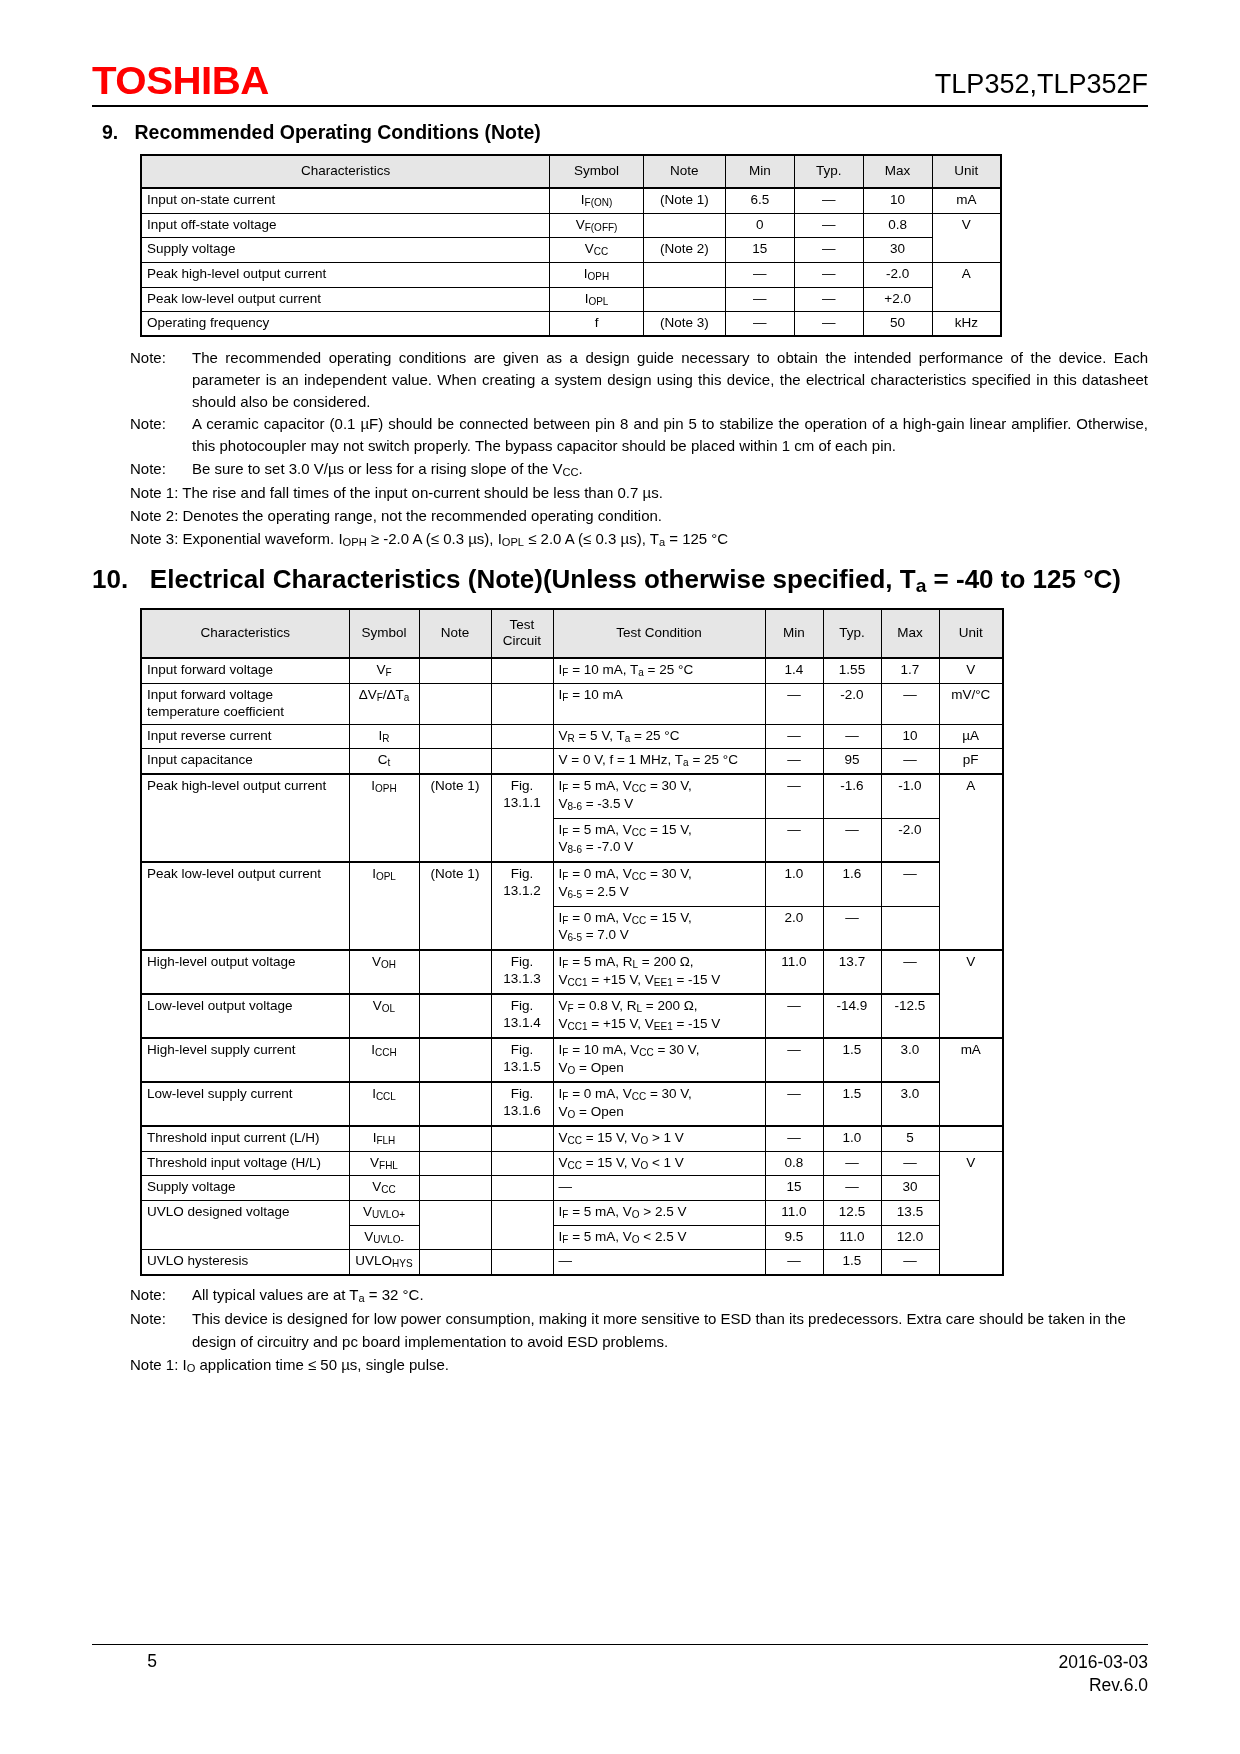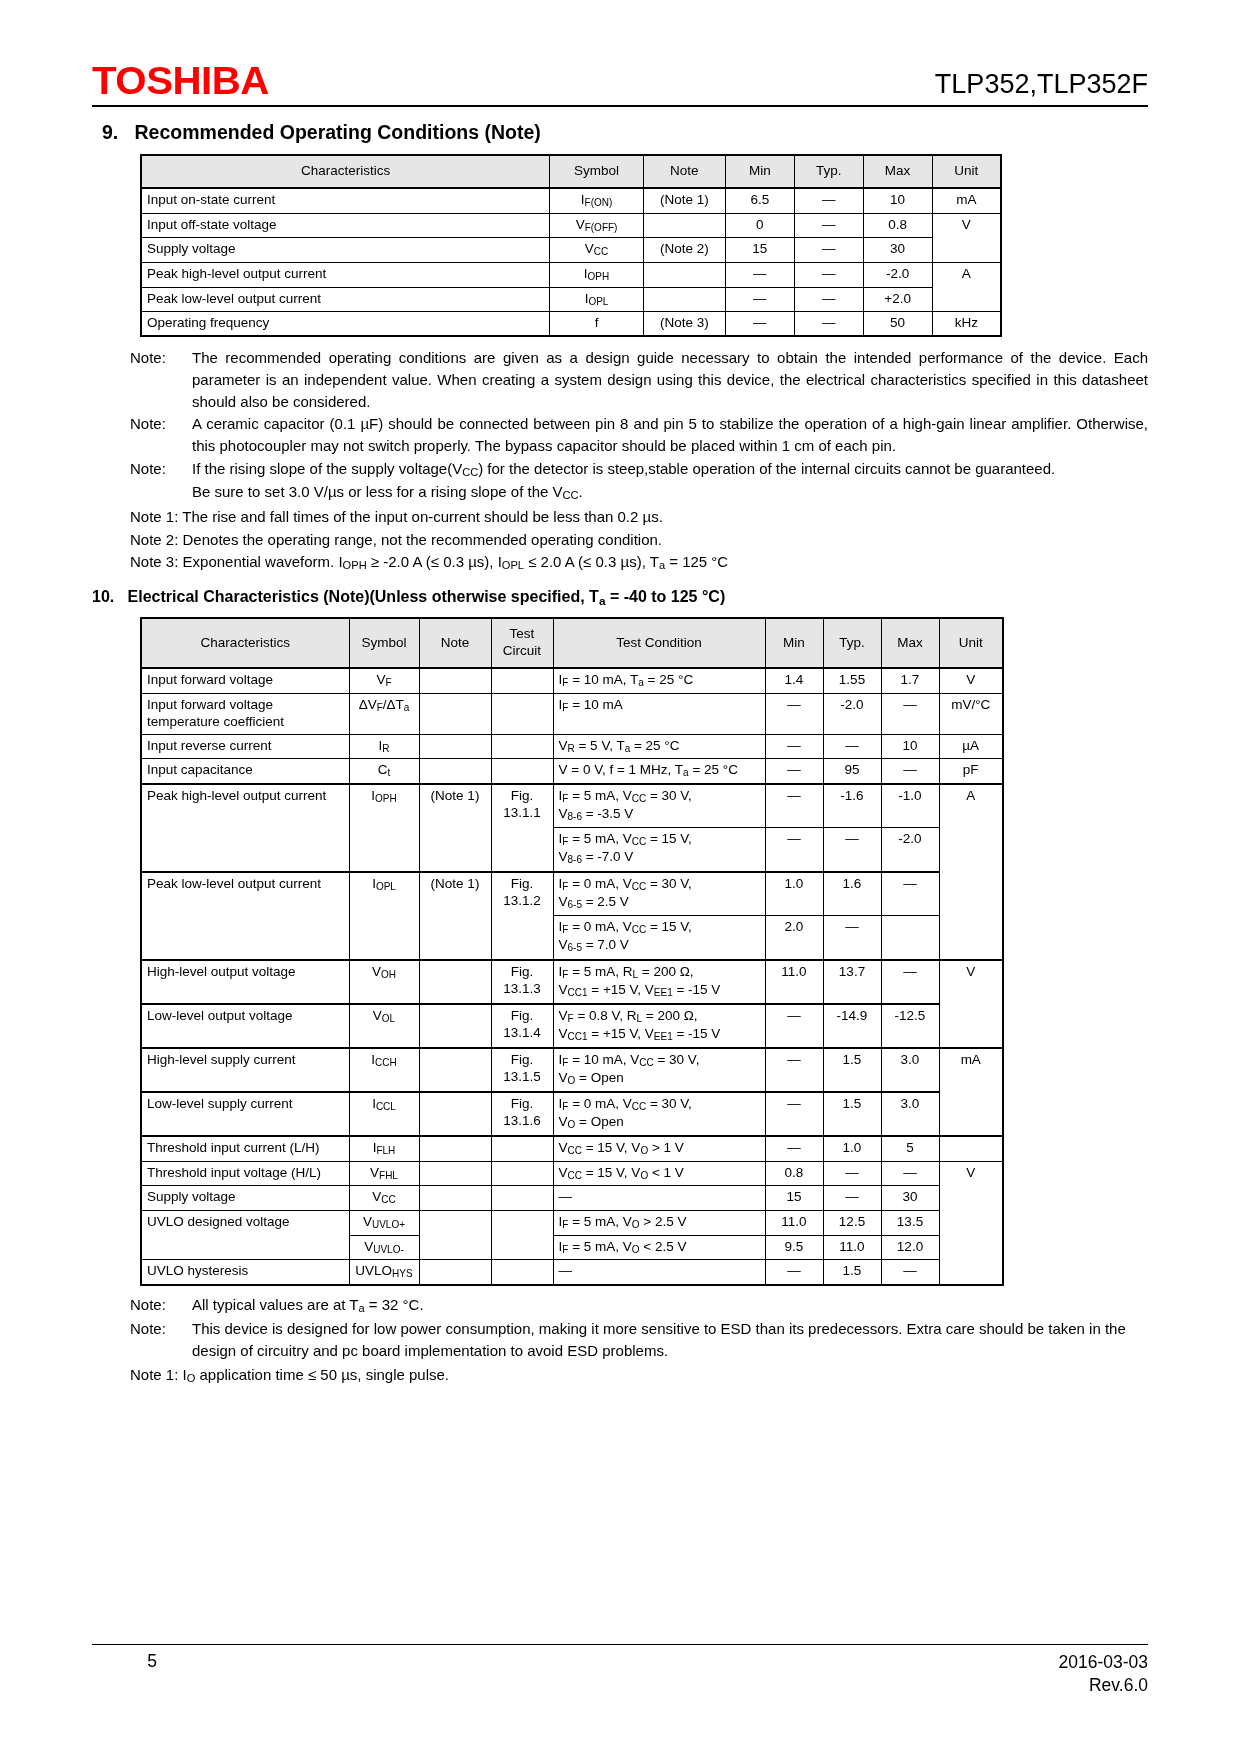--- a/index.html
+++ b/index.html
@@ -188,7 +188,6 @@
     <div class="noterow">
       <div class="lbl">Note:</div>
       <div class="txt nj">
-        <div class="noteline">If the rising slope of the supply voltage(V<sub>CC</sub>) for the detector is steep,stable operation of the internal circuits cannot be guaranteed.</div>
         <div class="noteline"><span>Be sure to set 3.0 V/µs or less for a rising slope of the V</span><sub>CC</sub><span>.</span></div>
       </div>
     </div>

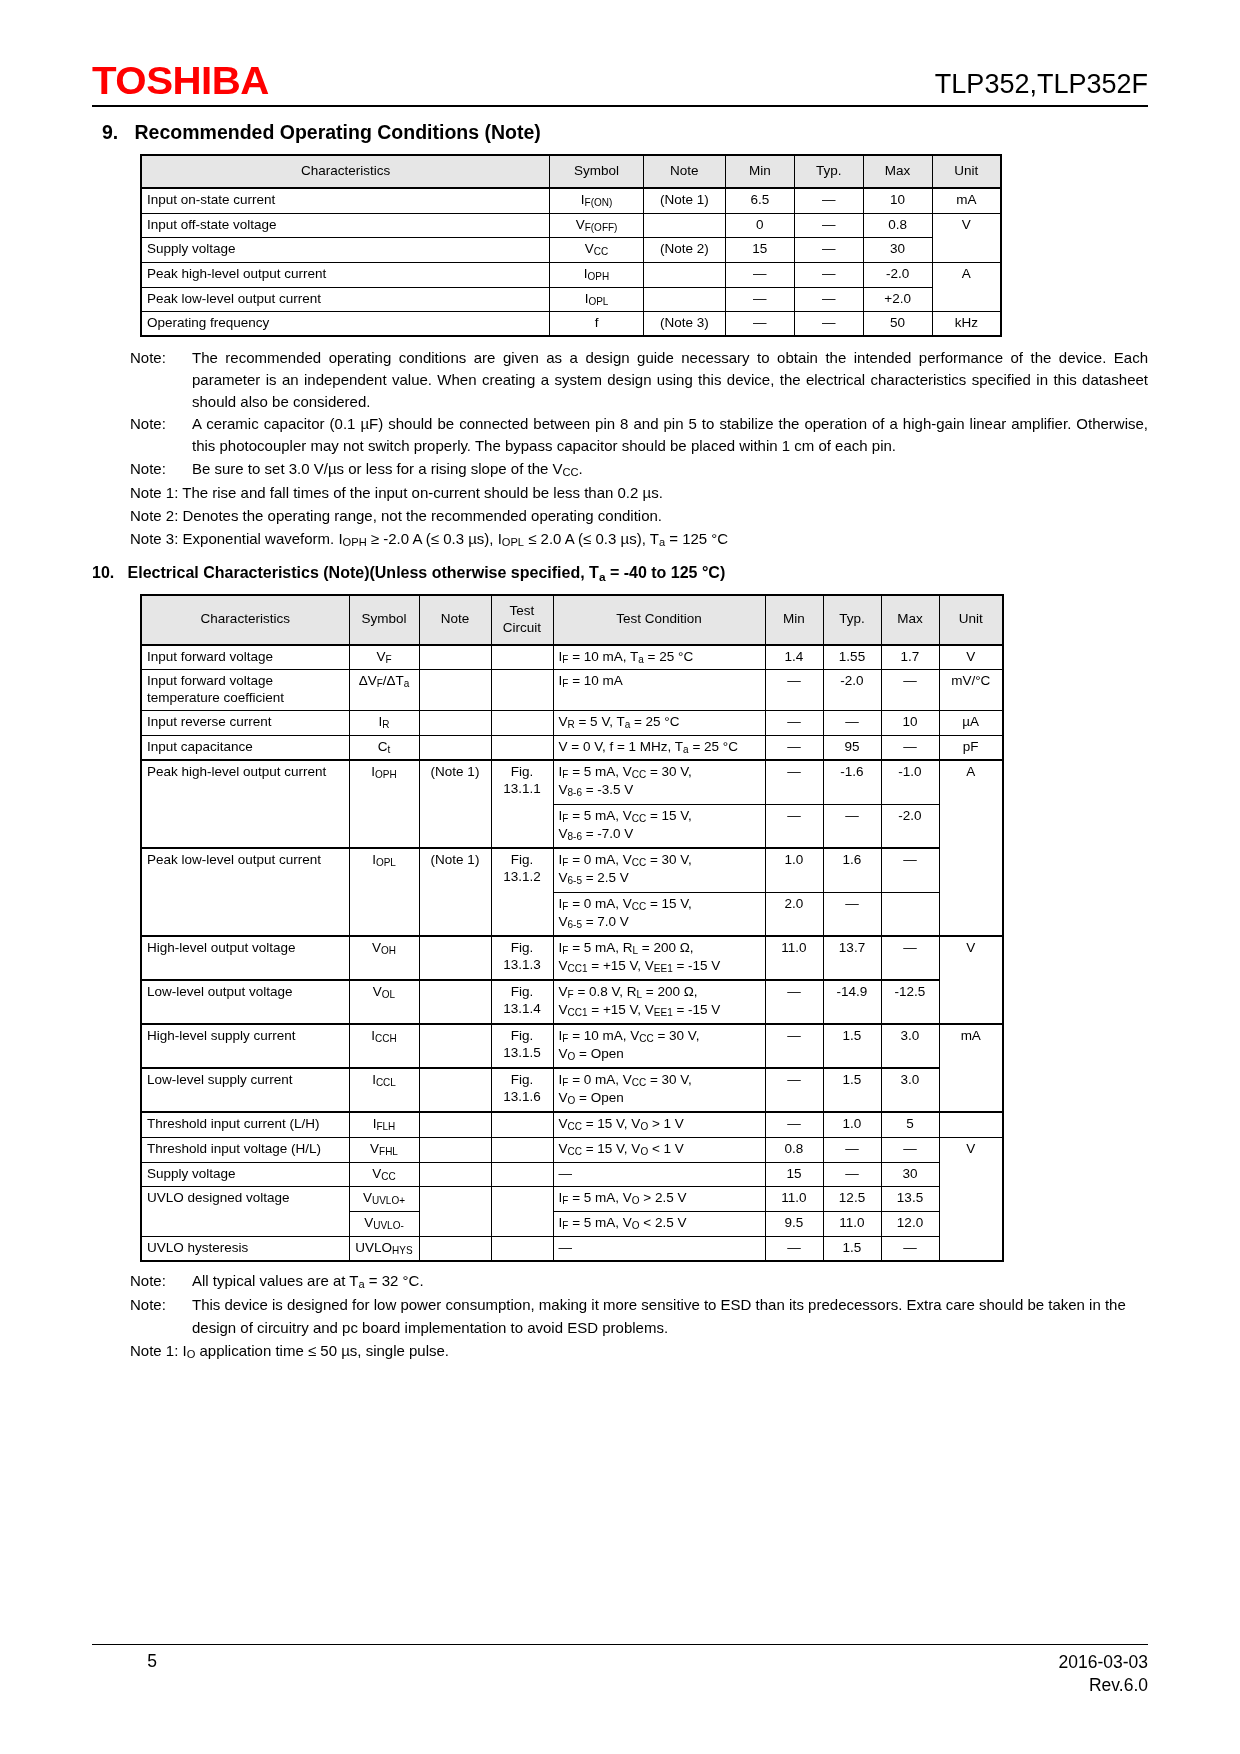--- a/index.html
+++ b/index.html
@@ -191,7 +191,7 @@
         <div class="noteline"><span>Be sure to set 3.0 V/µs or less for a rising slope of the V</span><sub>CC</sub><span>.</span></div>
       </div>
     </div>
-    <div class="noteline">Note 1: The rise and fall times of the input on-current should be less than 0.2 µs.</div>
+    <div class="noteline">Note 1: The rise and fall times of the input on-current should be less than 0.7 µs.</div>
     <div class="noteline">Note 2: Denotes the operating range, not the recommended operating condition.</div>
     <div class="noteline"><span>Note 3: Exponential waveform. I</span><sub>OPH</sub><span> ≥ -2.0 A (≤ 0.3 µs), I</span><sub>OPL</sub><span> ≤ 2.0 A (≤ 0.3 µs), T</span><sub>a</sub><span> = 125 °C</span></div>
   </div>

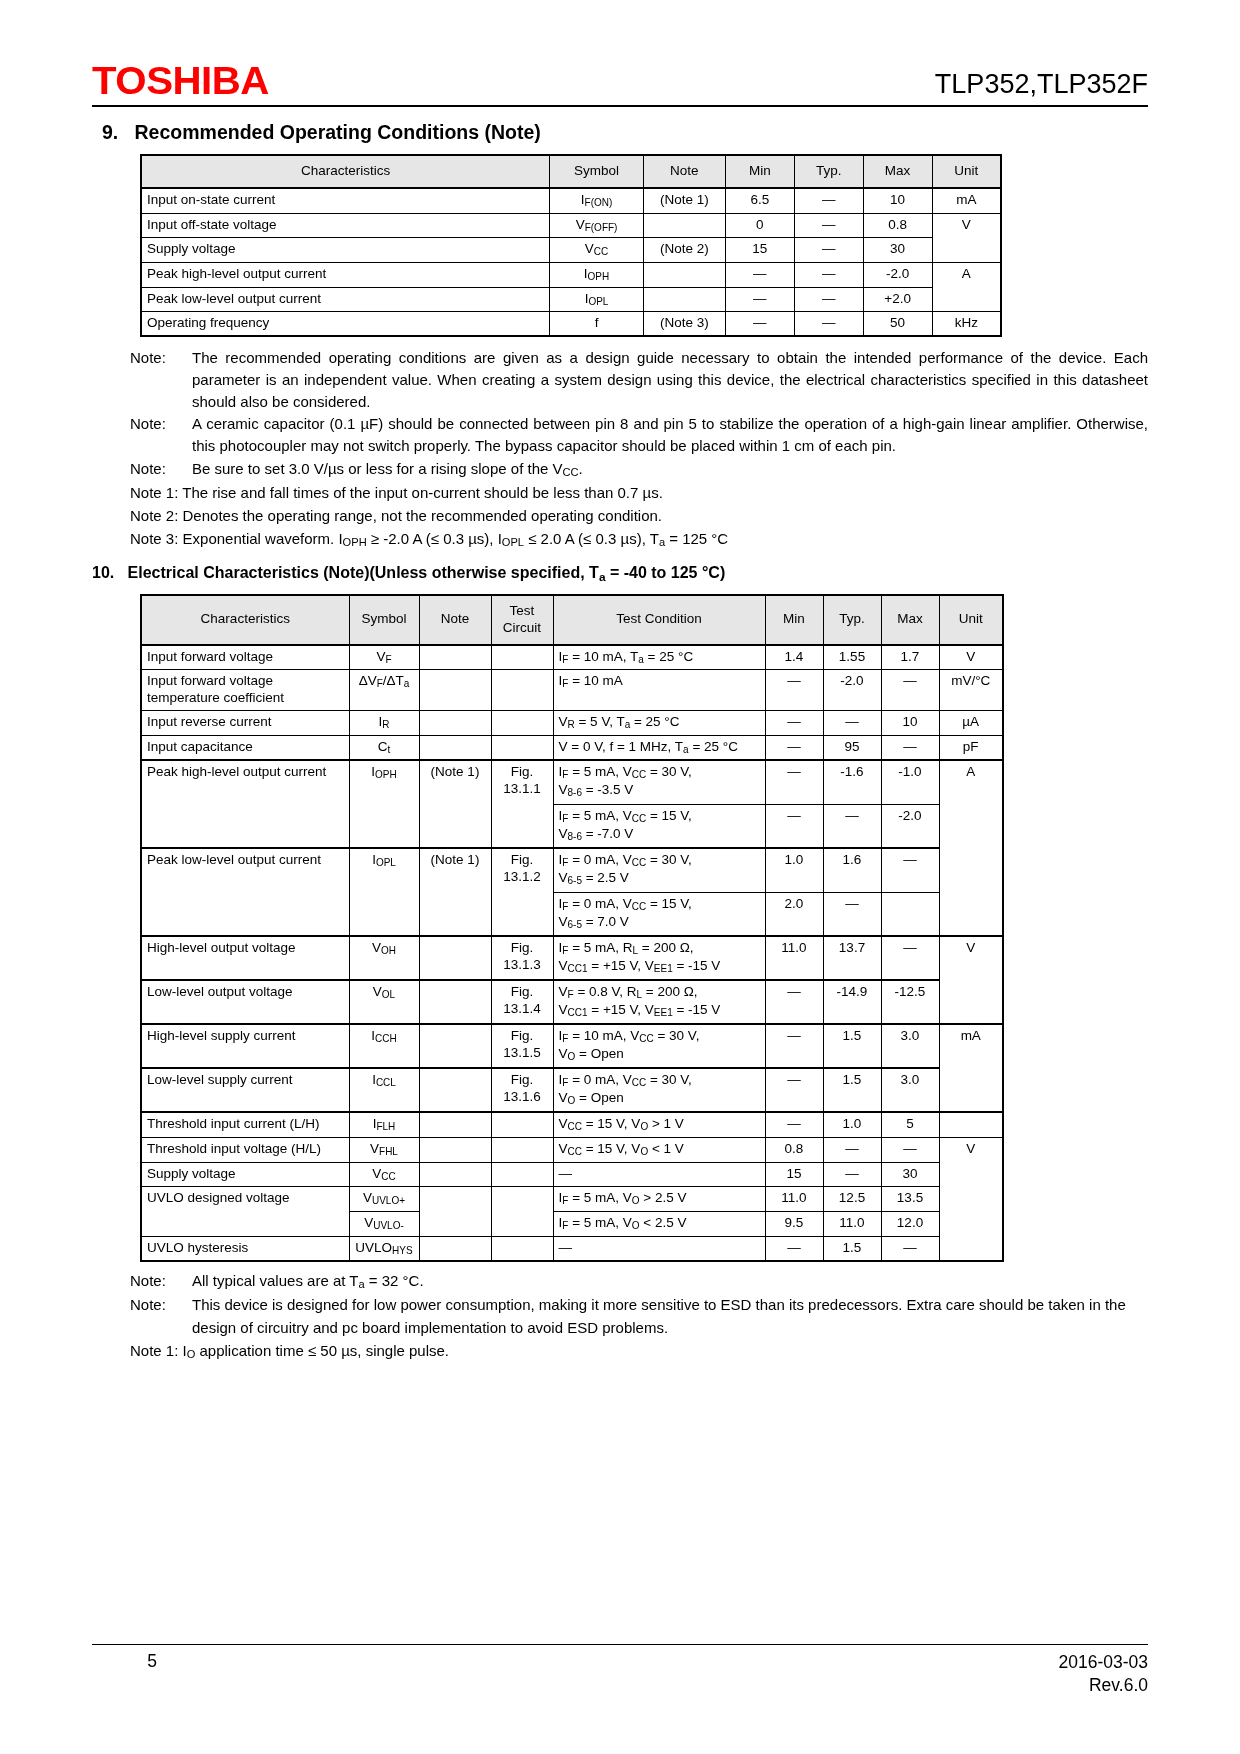--- a/index.html
+++ b/index.html
@@ -27,7 +27,7 @@
   .sect{
     font-size:19.5px;font-weight:bold;margin:14px 0 10px 10px;
   }
-  .sect.s10{margin-left:0px;font-size:16px;}
+  .sect.s10{margin-left:0px;font-size:26px;}
   .sect .num{display:inline-block;}
   
   table{

